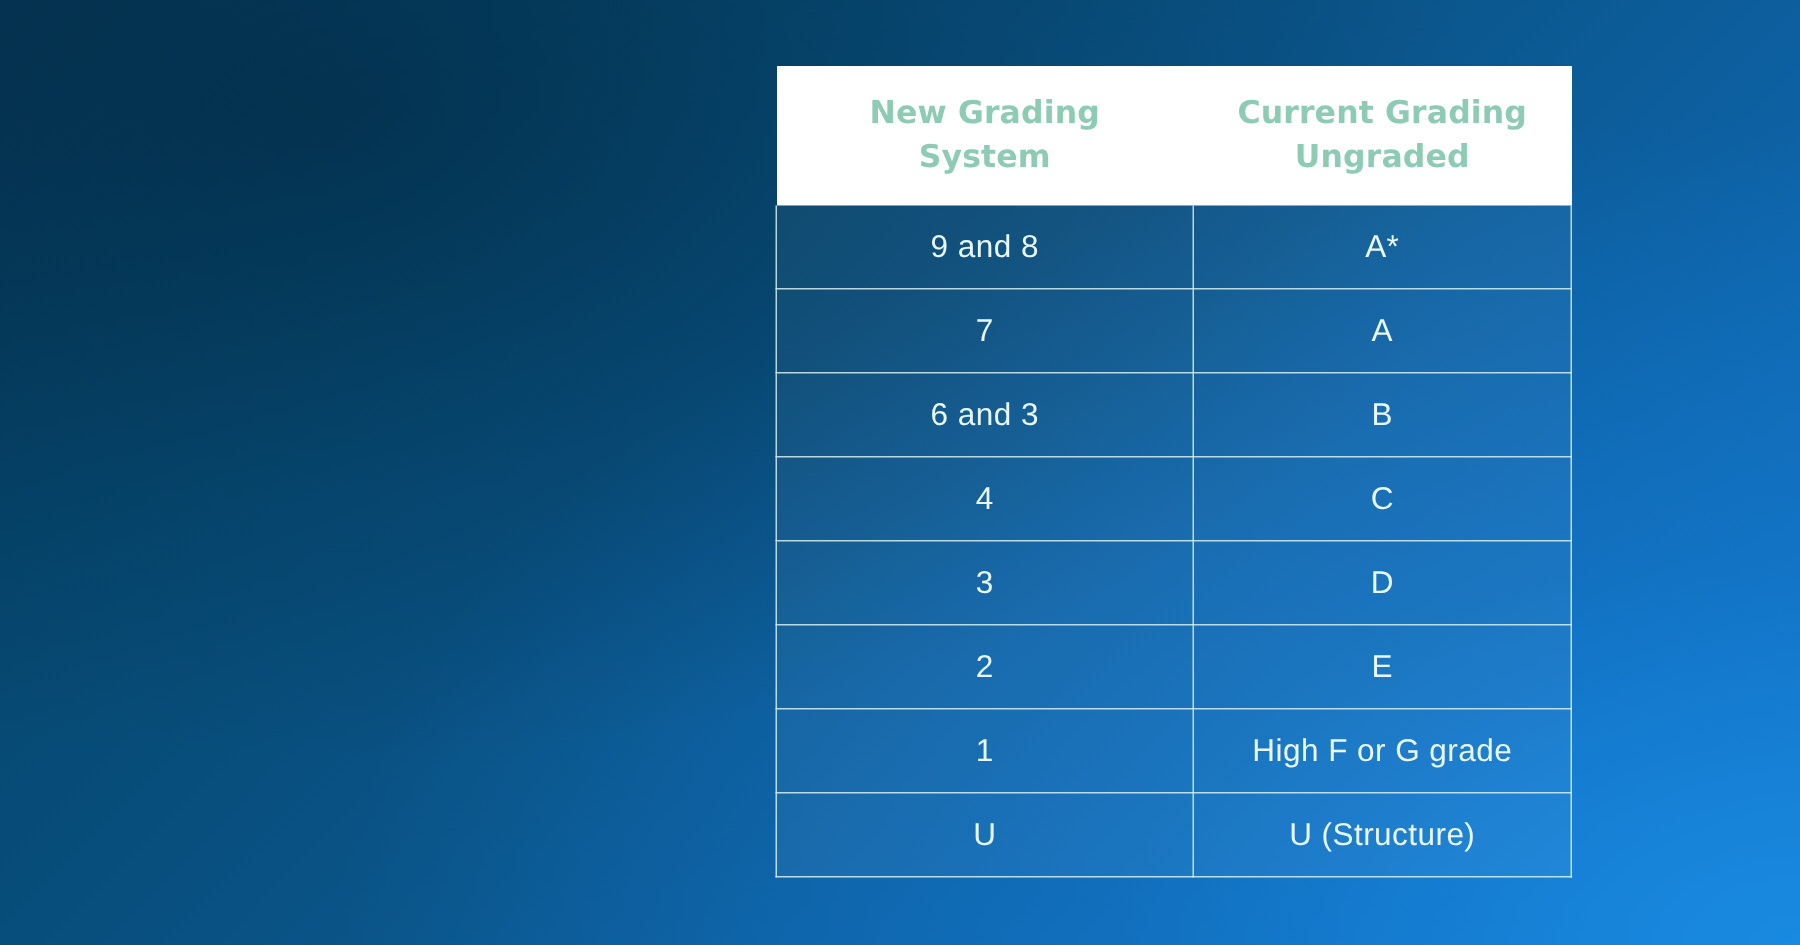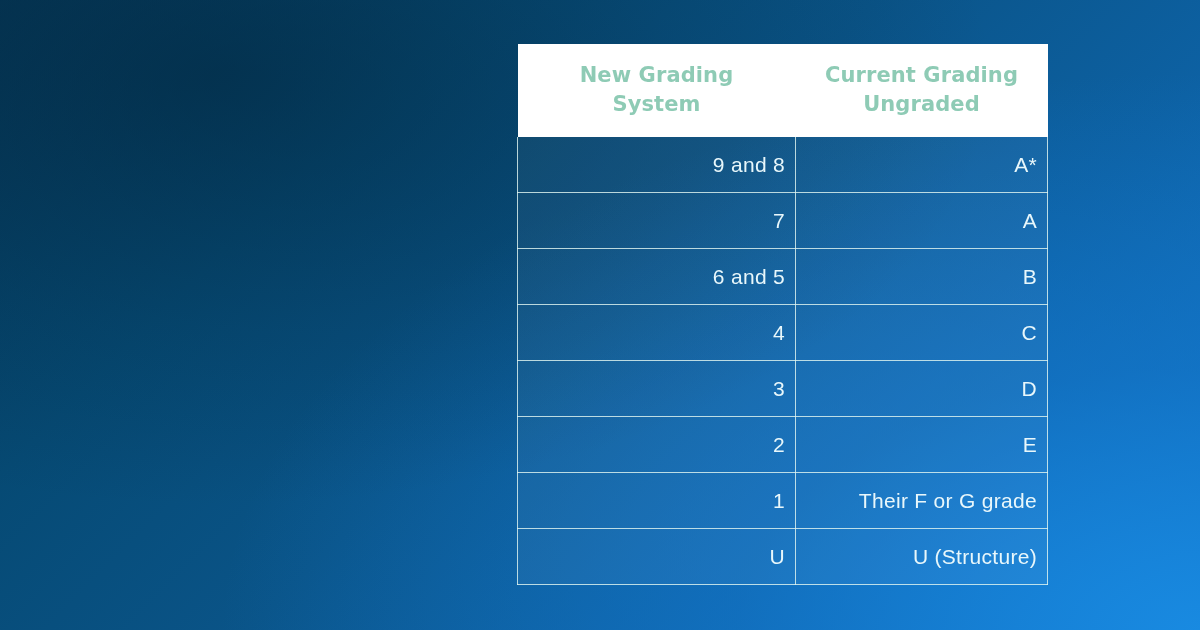--- a/index.html
+++ b/index.html
@@ -85,7 +85,7 @@
   #grade-table tbody td {
     height: 56px;
     padding: 0 10px;
-    text-align: right;
+    text-align: center;
     vertical-align: middle;
     color: #e8f7fb;
     font-family: "Liberation Sans", sans-serif;

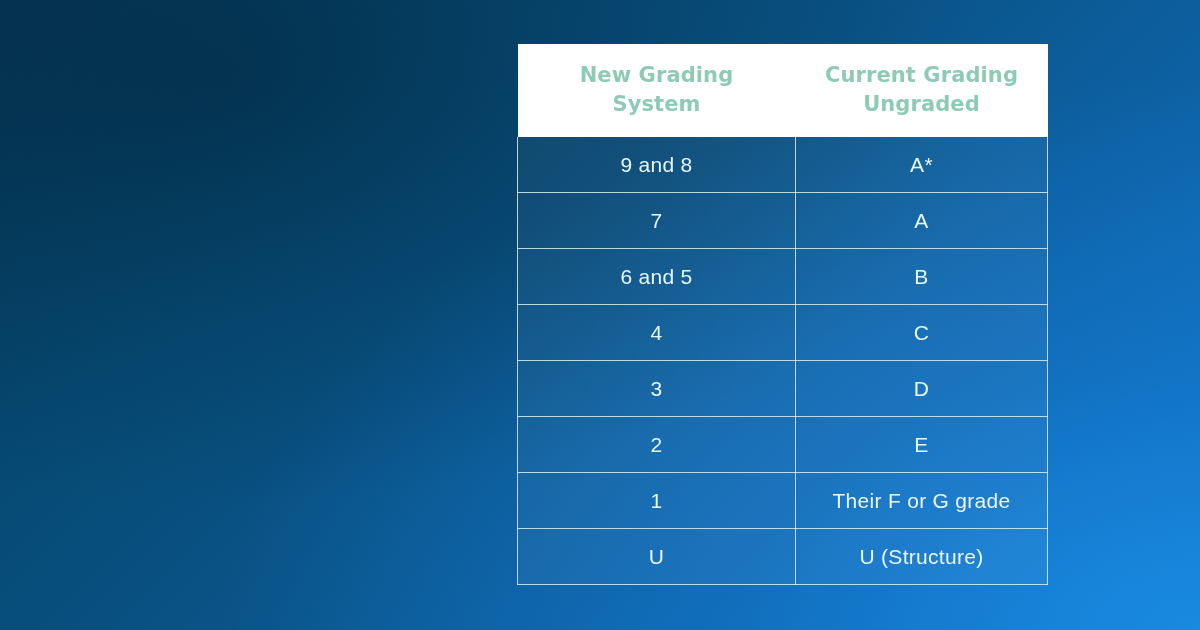--- a/index.html
+++ b/index.html
@@ -135,7 +135,7 @@
           <td>A</td>
         </tr>
         <tr>
-          <td>6 and 5</td>
+          <td>6 and 3</td>
           <td>B</td>
         </tr>
         <tr>

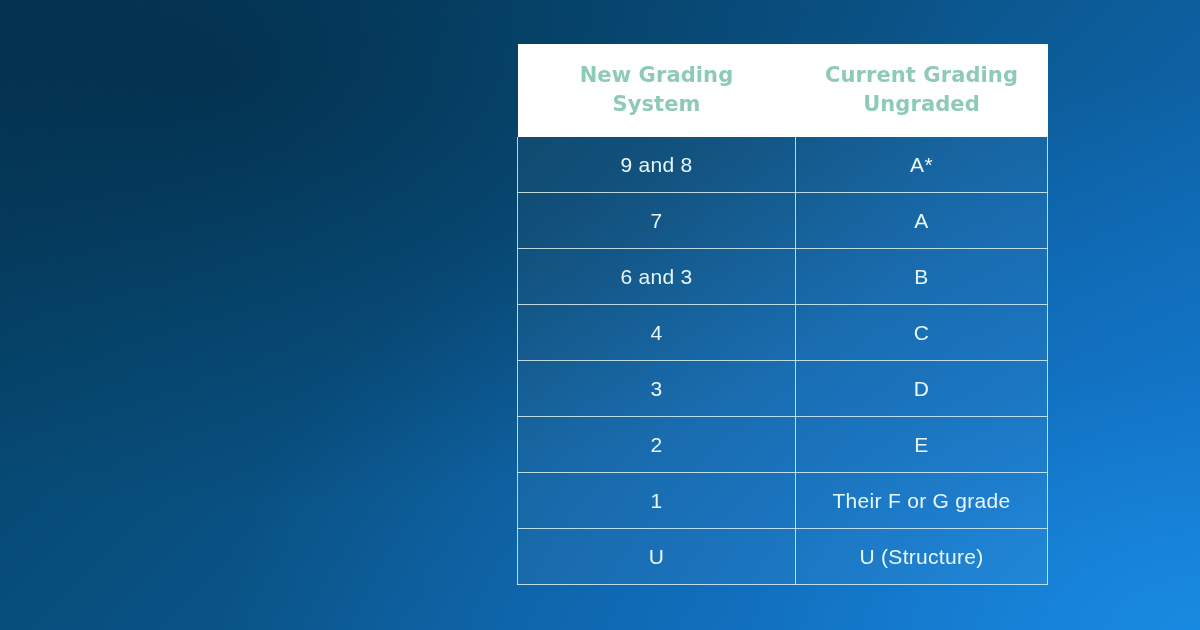--- a/index.html
+++ b/index.html
@@ -152,7 +152,7 @@
         </tr>
         <tr>
           <td>1</td>
-          <td>Their F or G grade</td>
+          <td>High F or G grade</td>
         </tr>
         <tr>
           <td>U</td>

